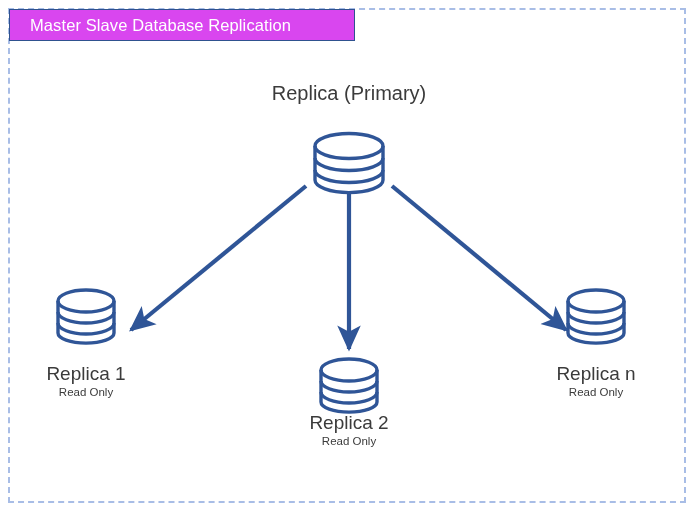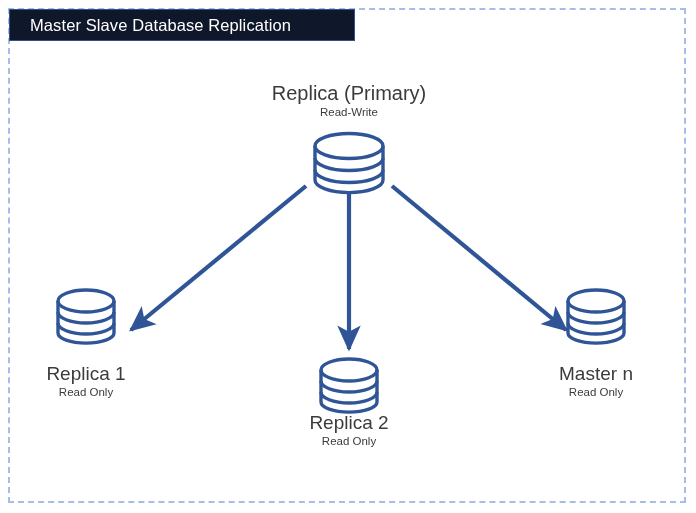--- a/index.html
+++ b/index.html
@@ -34,7 +34,7 @@
     top: 9px;
     width: 346px;
     height: 32px;
-    background: #0f172a;
+    background: #d946ef;
     border: 1px solid #2f528f;
     box-sizing: border-box;
     display: flex;

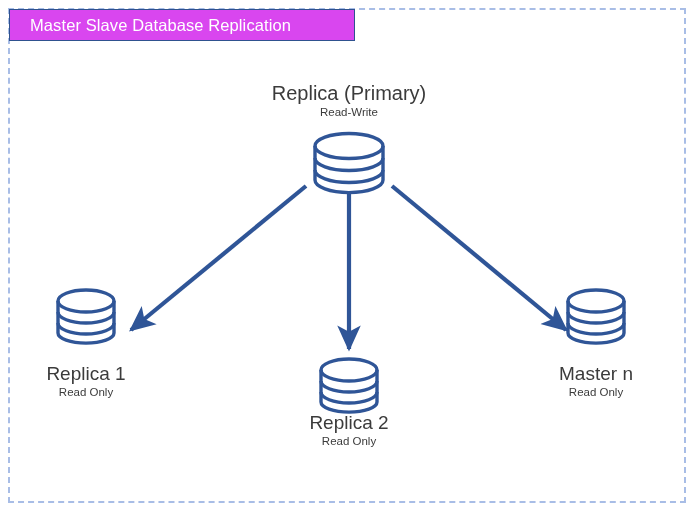--- a/index.html
+++ b/index.html
@@ -137,7 +137,6 @@
 
   <div class="node-label" style="left:199px; top:82px; width:300px;">
     <div class="node-title master-title">Replica (Primary)</div>
-    <div class="node-sub">Read-Write</div>
   </div>
 
   <div class="node-label" style="left:-14px; top:362px; width:200px;">

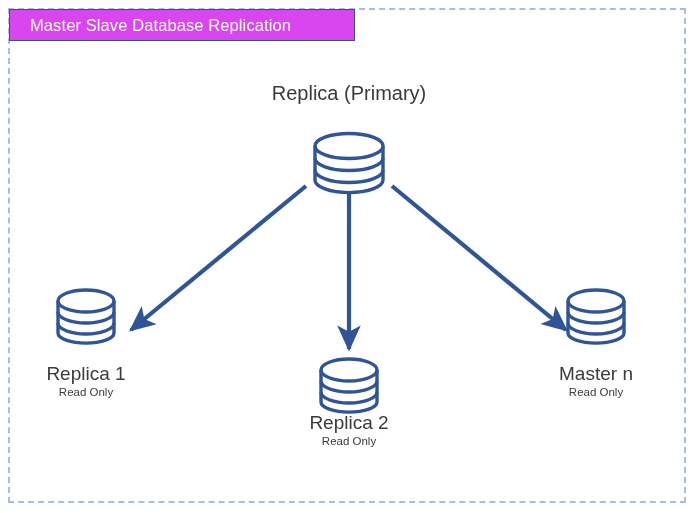--- a/index.html
+++ b/index.html
@@ -150,7 +150,7 @@
   </div>
 
   <div class="node-label" style="left:496px; top:362px; width:200px;">
-    <div class="node-title">Master n</div>
+    <div class="node-title">Replica n</div>
     <div class="node-sub">Read Only</div>
   </div>
 

